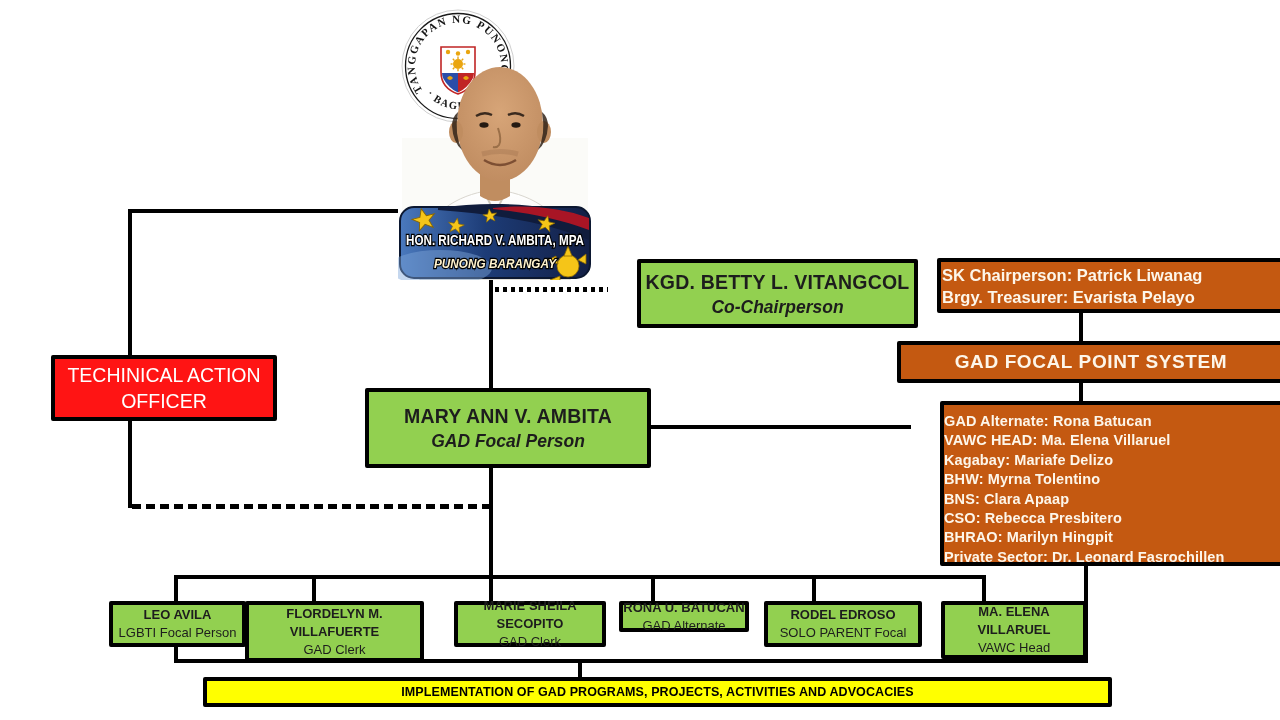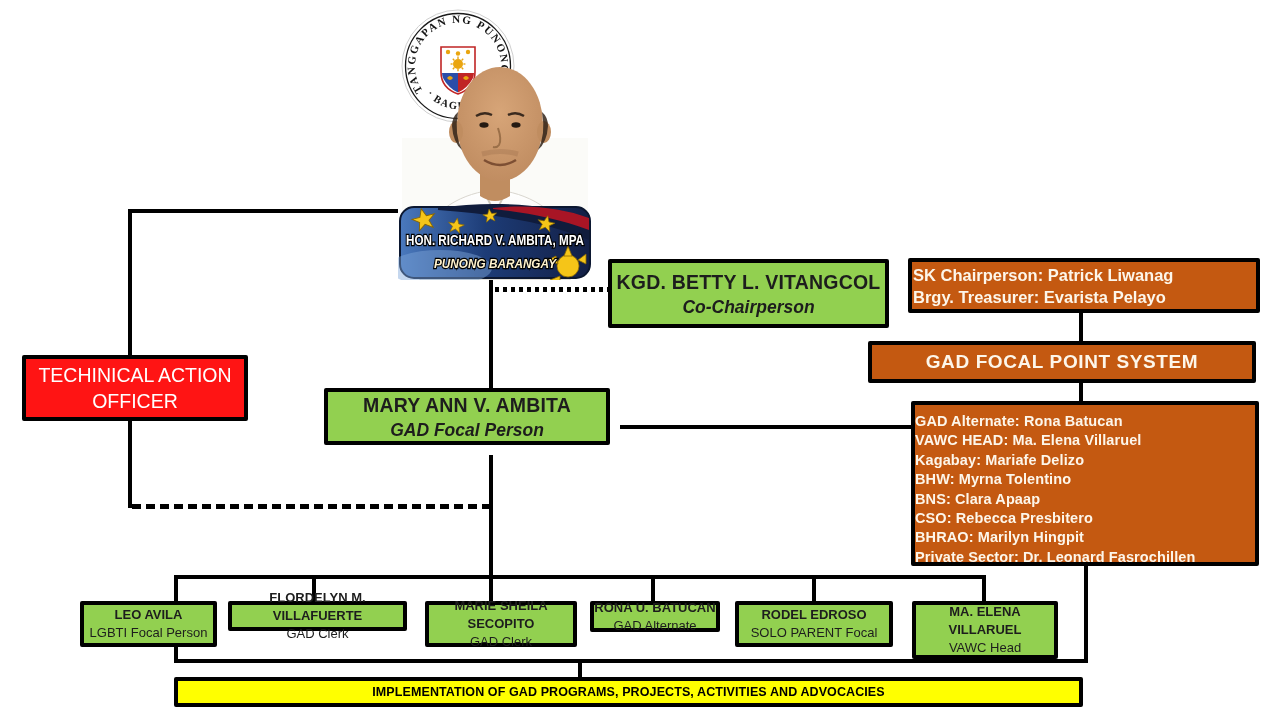--- a/index.html
+++ b/index.html
@@ -12,7 +12,7 @@
   .ln-dash{position:absolute;height:5px;background:repeating-linear-gradient(90deg,var(--line) 0 9px,transparent 9px 14px);}
   .ln-dot{position:absolute;height:5px;background:repeating-linear-gradient(90deg,var(--line) 0 4px,transparent 4px 8px);}
   .box{position:absolute;box-sizing:border-box;border:4px solid #000;border-radius:2px;
-       display:flex;flex-direction:column;align-items:center;justify-content:center;text-align:center;}
+       display:flex;flex-direction:column;align-items:center;justify-content:center;text-align:center;margin-left:29px;}
   .box.green{background:var(--green);color:#1d1d1d;}
   .box.orange{background:var(--orange);color:#fdf6ea;}
   .box.red{background:var(--red);color:#ffffff;}

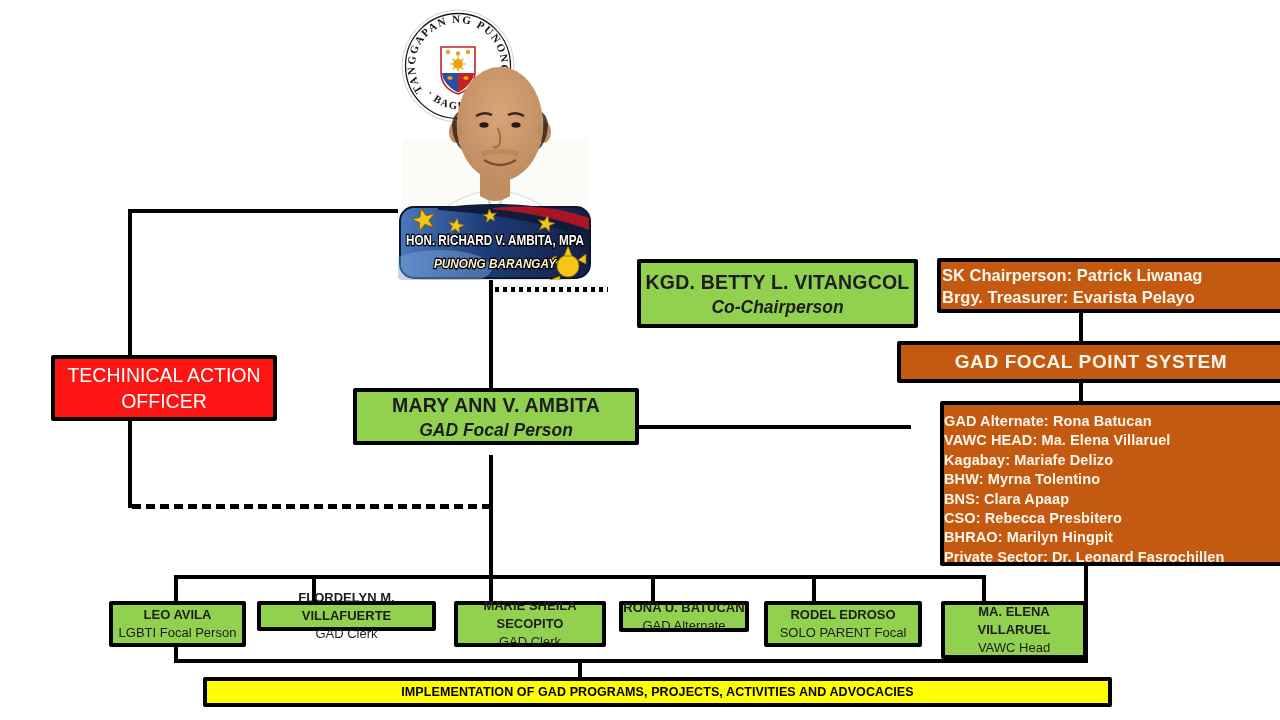--- a/index.html
+++ b/index.html
@@ -179,7 +179,7 @@
     <div class="lbl">GAD FOCAL POINT SYSTEM</div>
   </div>
 
-  <div class="box green" style="left:324px;top:388px;width:286px;height:57px">
+  <div class="box green" style="left:336px;top:388px;width:286px;height:80px">
     <div class="nm-lg">MARY ANN V. AMBITA</div>
     <div class="rl-lg">GAD Focal Person</div>
   </div>

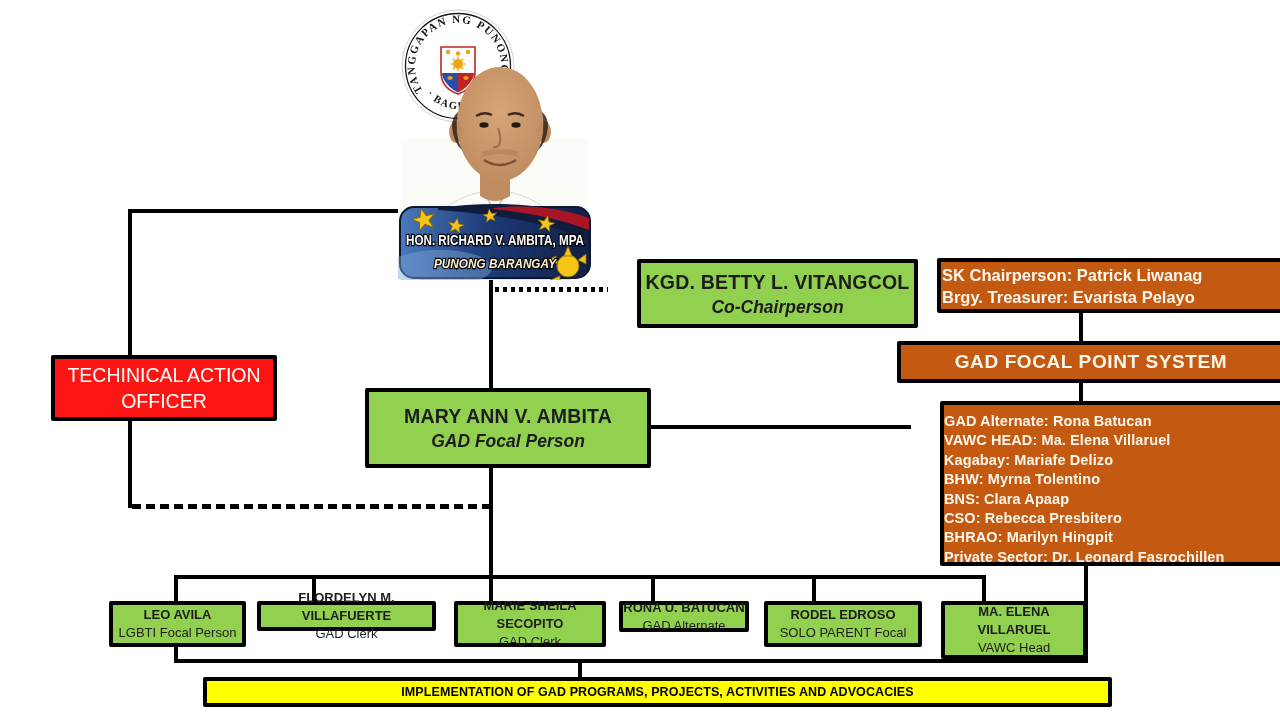--- a/index.html
+++ b/index.html
@@ -199,7 +199,7 @@
     <div class="nm">LEO AVILA</div>
     <div class="rl">LGBTI Focal Person</div>
   </div>
-  <div class="box green staff" style="left:228px;top:601px;width:179px;height:30px">
+  <div class="box green staff" style="left:216px;top:601px;width:179px;height:61px">
     <div class="nm">FLORDELYN M. VILLAFUERTE</div>
     <div class="rl">GAD Clerk</div>
   </div>

